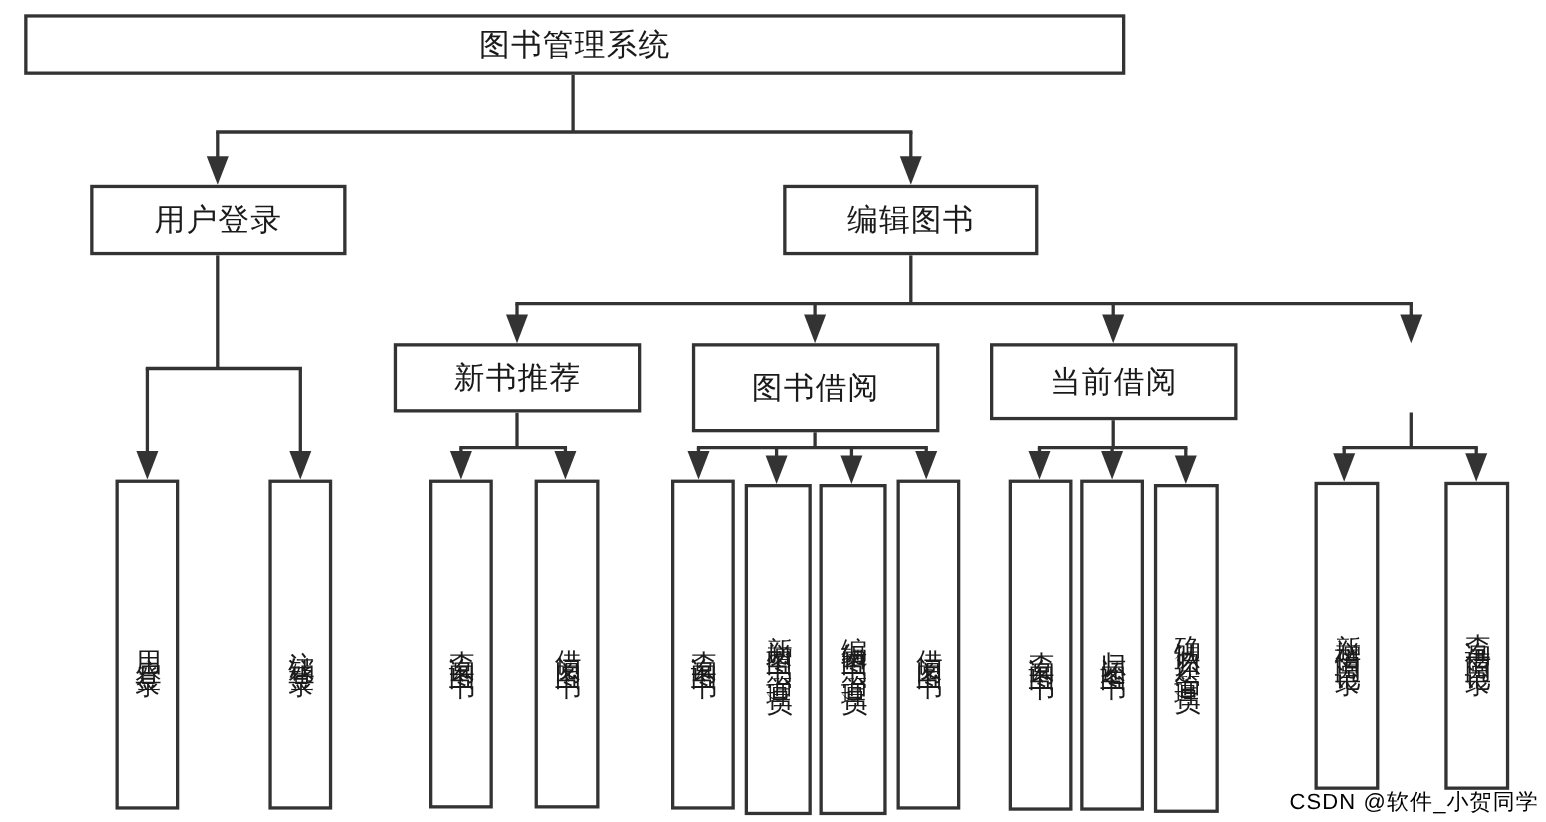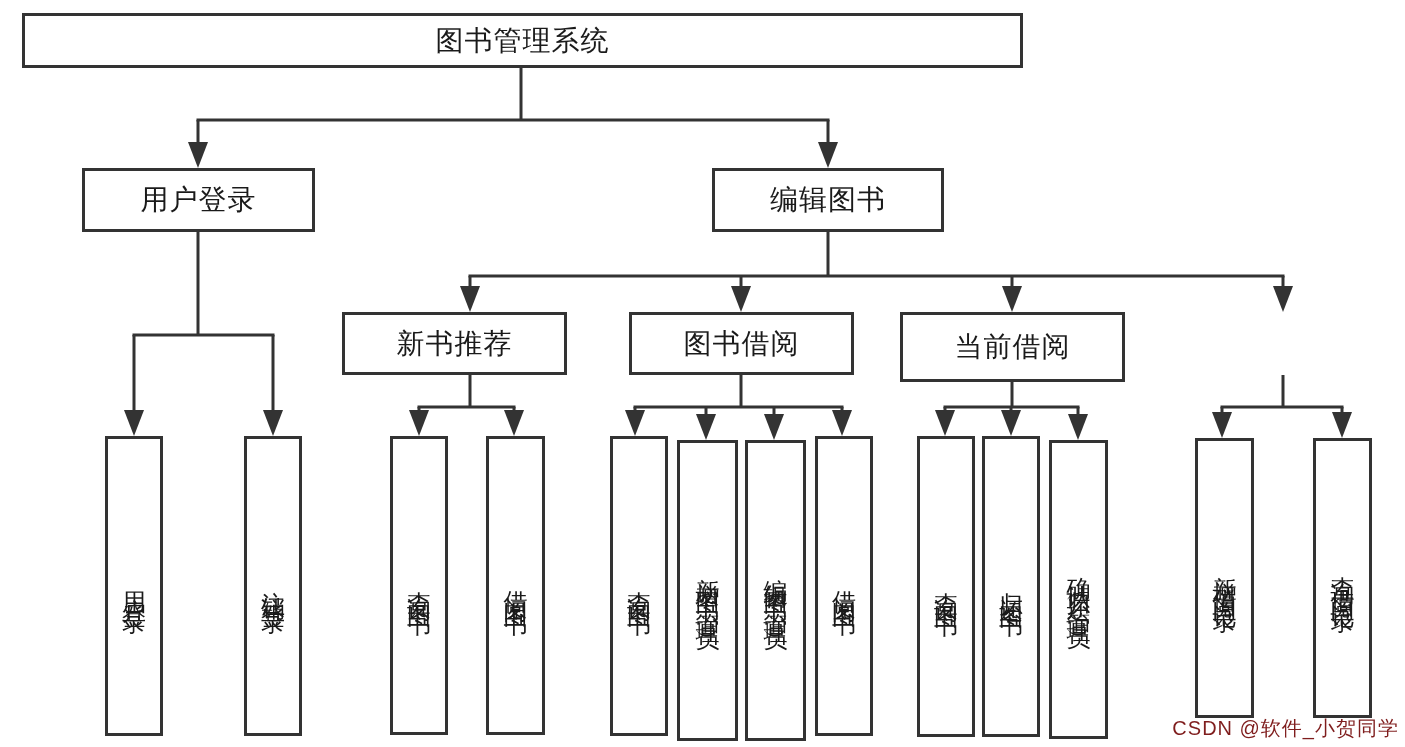--- a/index.html
+++ b/index.html
@@ -95,7 +95,7 @@
     <span class="lbl">编辑图书</span>
   </div>
 
-  <div class="node h" style="left:342px;top:312px;width:225px;height:63px">
+  <div class="node h" style="left:358px;top:312px;width:225px;height:63px">
     <span class="lbl">新书推荐</span>
   </div>
   <div class="node h" style="left:629px;top:312px;width:225px;height:63px">

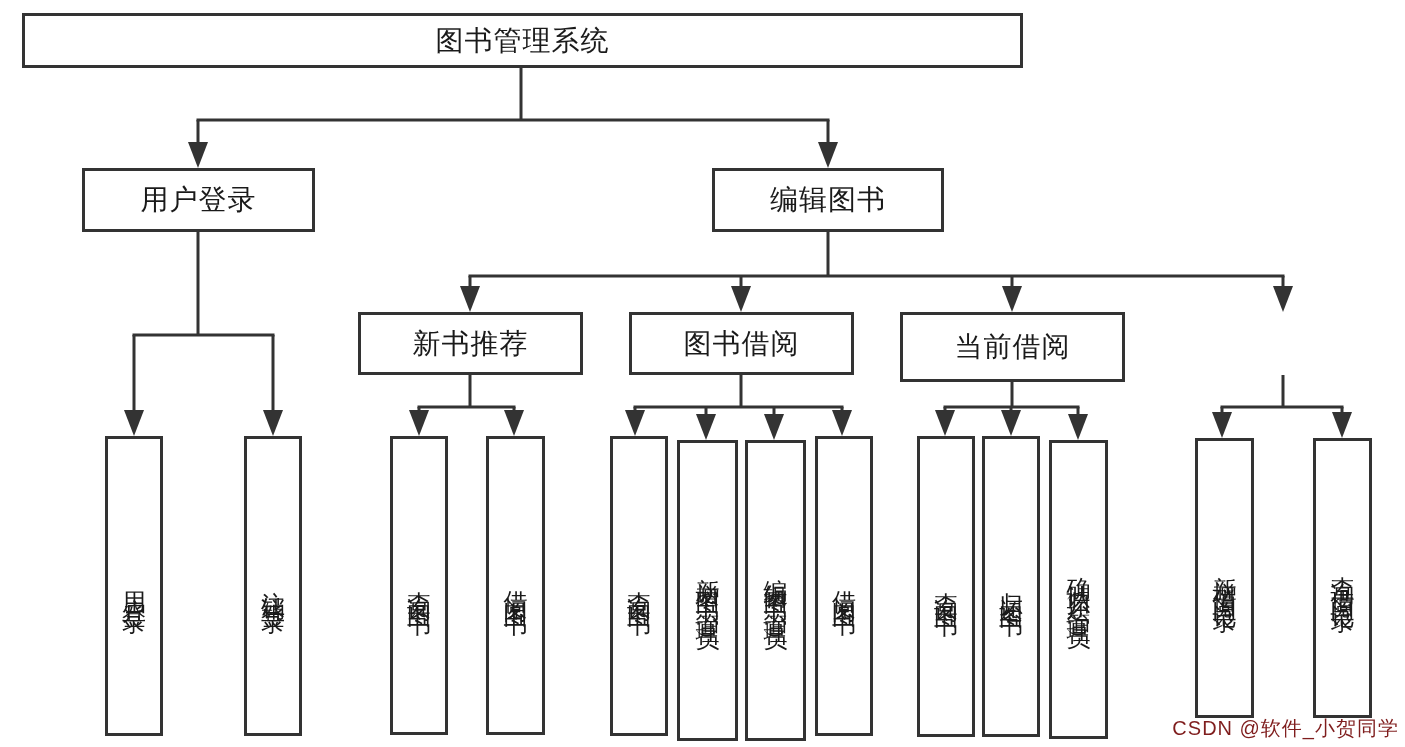--- a/index.html
+++ b/index.html
@@ -98,7 +98,7 @@
   <div class="node h" style="left:358px;top:312px;width:225px;height:63px">
     <span class="lbl">新书推荐</span>
   </div>
-  <div class="node h" style="left:629px;top:312px;width:225px;height:63px">
+  <div class="node h" style="left:629px;top:312px;width:225px;height:81px">
     <span class="lbl">图书借阅</span>
   </div>
   <div class="node h" style="left:900px;top:312px;width:225px;height:70px">

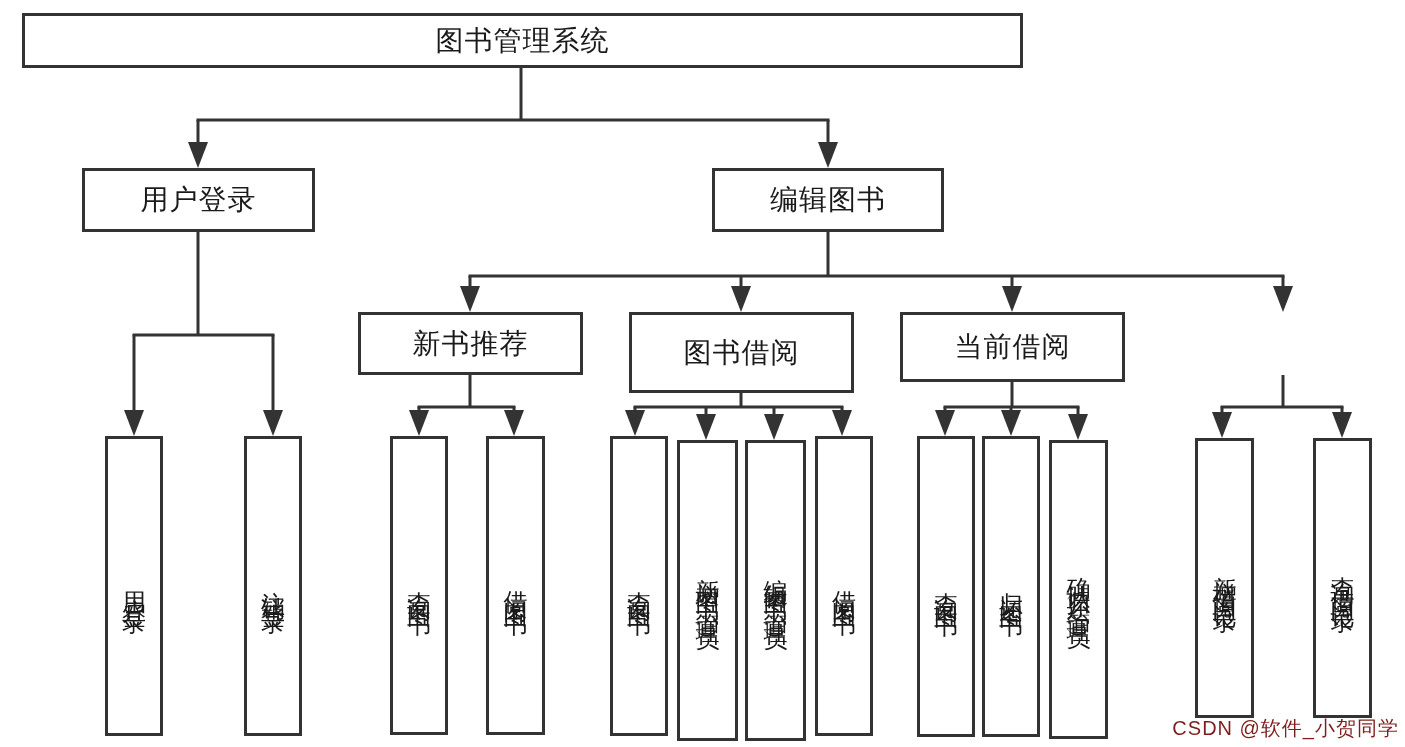--- a/index.html
+++ b/index.html
@@ -22,7 +22,7 @@
   }
   .watermark {
     position:absolute; top:715px; right:6px;
-    font-size:20px; color:#7f1d1d; letter-spacing:1px; white-space:nowrap;
+    font-size:20px; color:#000000; letter-spacing:1px; white-space:nowrap;
   }
 </style>
 </head>

